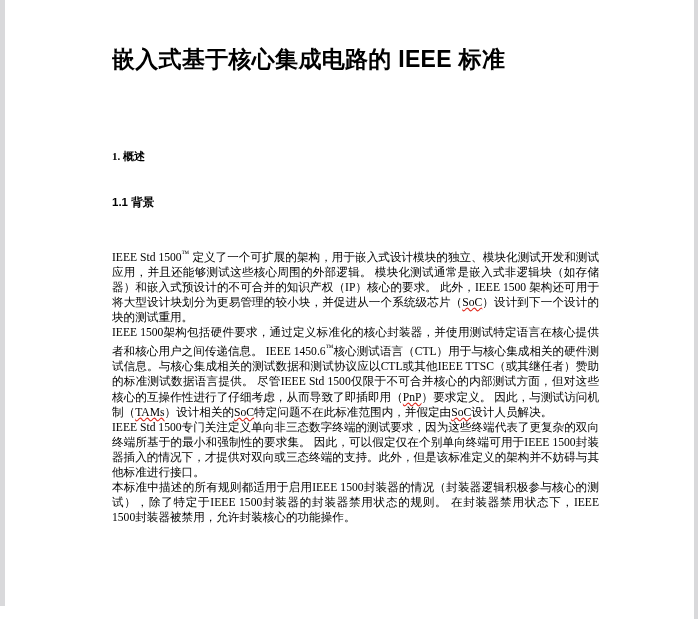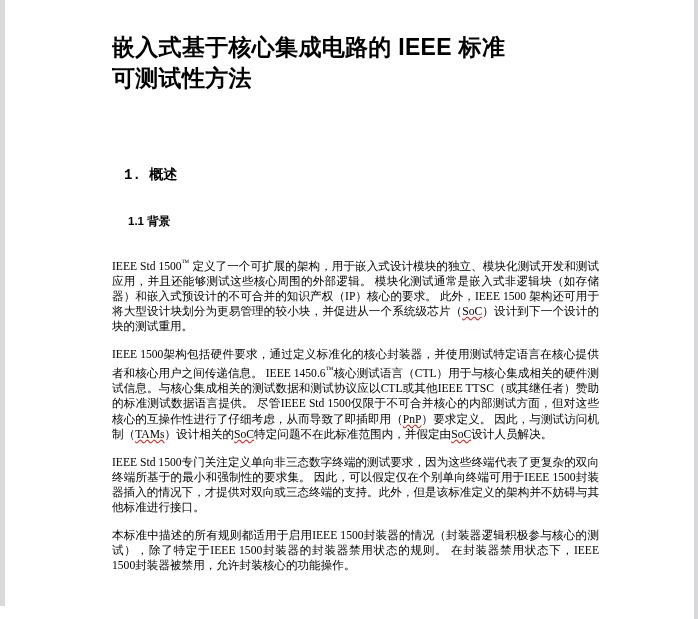--- a/index.html
+++ b/index.html
@@ -34,7 +34,7 @@
 
   #page {
     position: absolute;
-    left: 5px; top: 4px;
+    left: 5px; top: 16px;
     width: 689px;
     height: 489px;
     background: #ffffff;

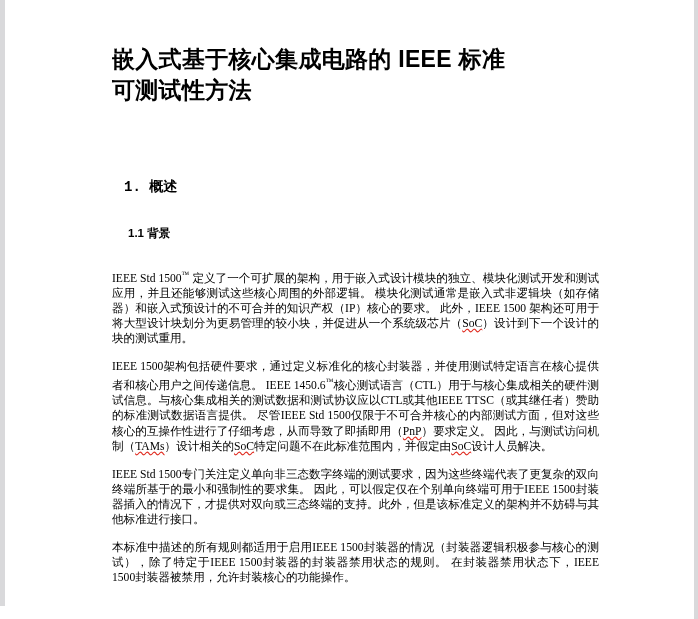--- a/index.html
+++ b/index.html
@@ -110,7 +110,6 @@
 
     <h1 class="doc-title">
       <span class="ln">嵌入式基于核心集成电路的 IEEE 标准</span>
-      <span class="ln">可测试性方法</span>
     </h1>
 
     <div id="sec-overview-wrap">

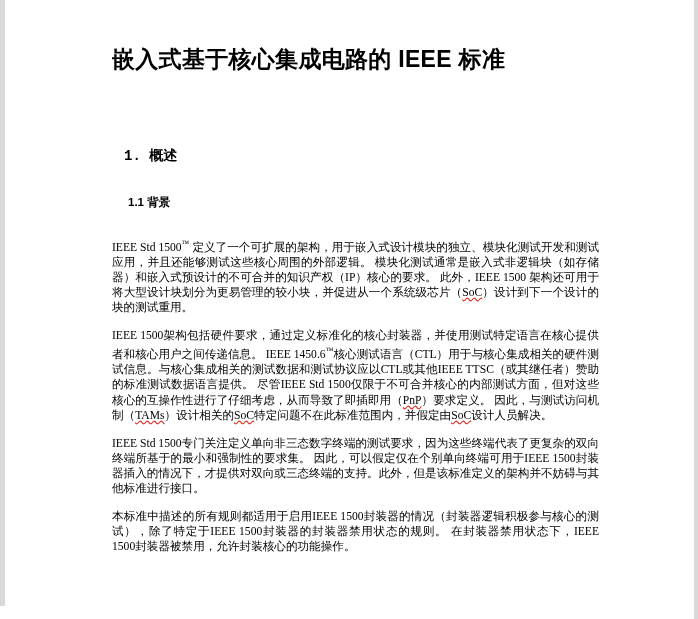--- a/index.html
+++ b/index.html
@@ -59,11 +59,11 @@
   .doc-title .ln { display: block; }
 
   .h2 {
-    font-family: Liberation Mono, monospace;
+    font-family: Liberation Serif, serif;
     font-weight: bold;
-    font-size: 14px;
+    font-size: 11px;
     line-height: 16px;
-    margin: 12px;
+    margin: 0;
     color: #000;
   }
   .h3 {

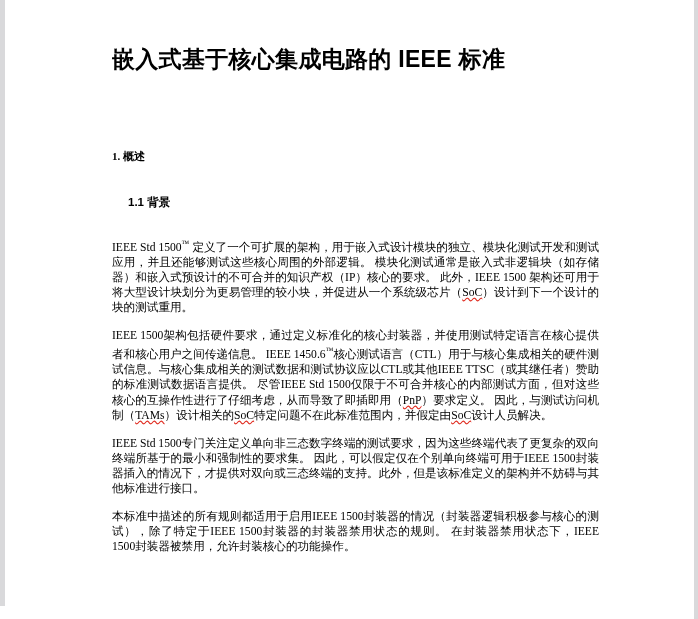--- a/index.html
+++ b/index.html
@@ -71,7 +71,7 @@
     font-weight: bold;
     font-size: 11.5px;
     line-height: 16px;
-    margin: 16px;
+    margin: 0;
     color: #000;
   }
 

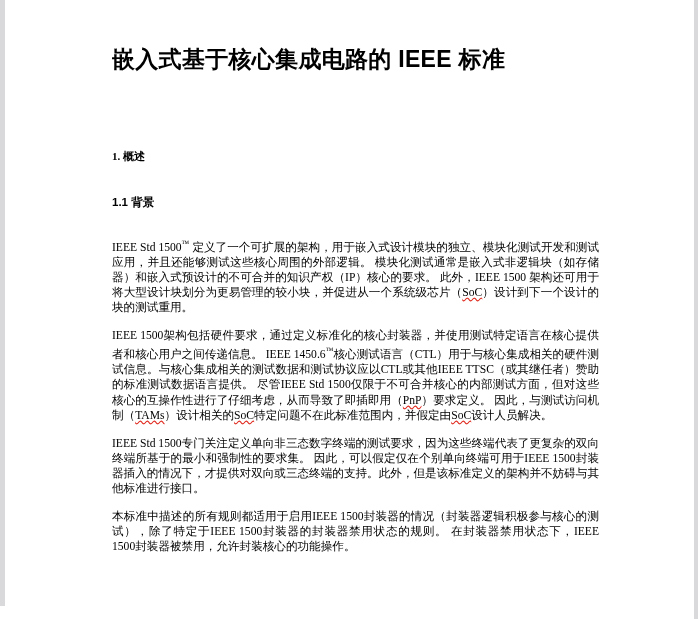--- a/index.html
+++ b/index.html
@@ -88,7 +88,7 @@
     color: #000;
   }
   .para + .para { margin-top: 13px; }
-  #p1 { margin-top: 26px; }
+  #p1 { margin-top: 36px; }
 
   
   .sp {

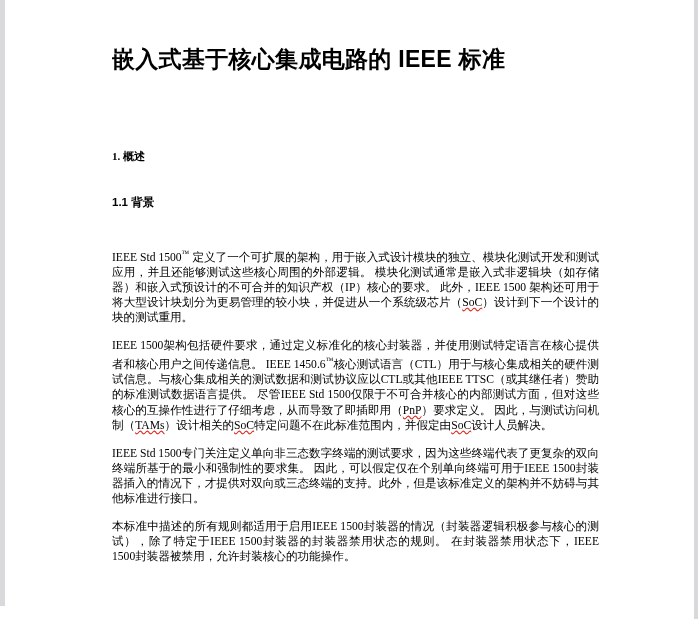--- a/index.html
+++ b/index.html
@@ -87,7 +87,7 @@
     text-justify: inter-ideograph;
     color: #000;
   }
-  .para + .para { margin-top: 13px; }
+  .para + .para { }
   #p1 { margin-top: 36px; }
 
   

